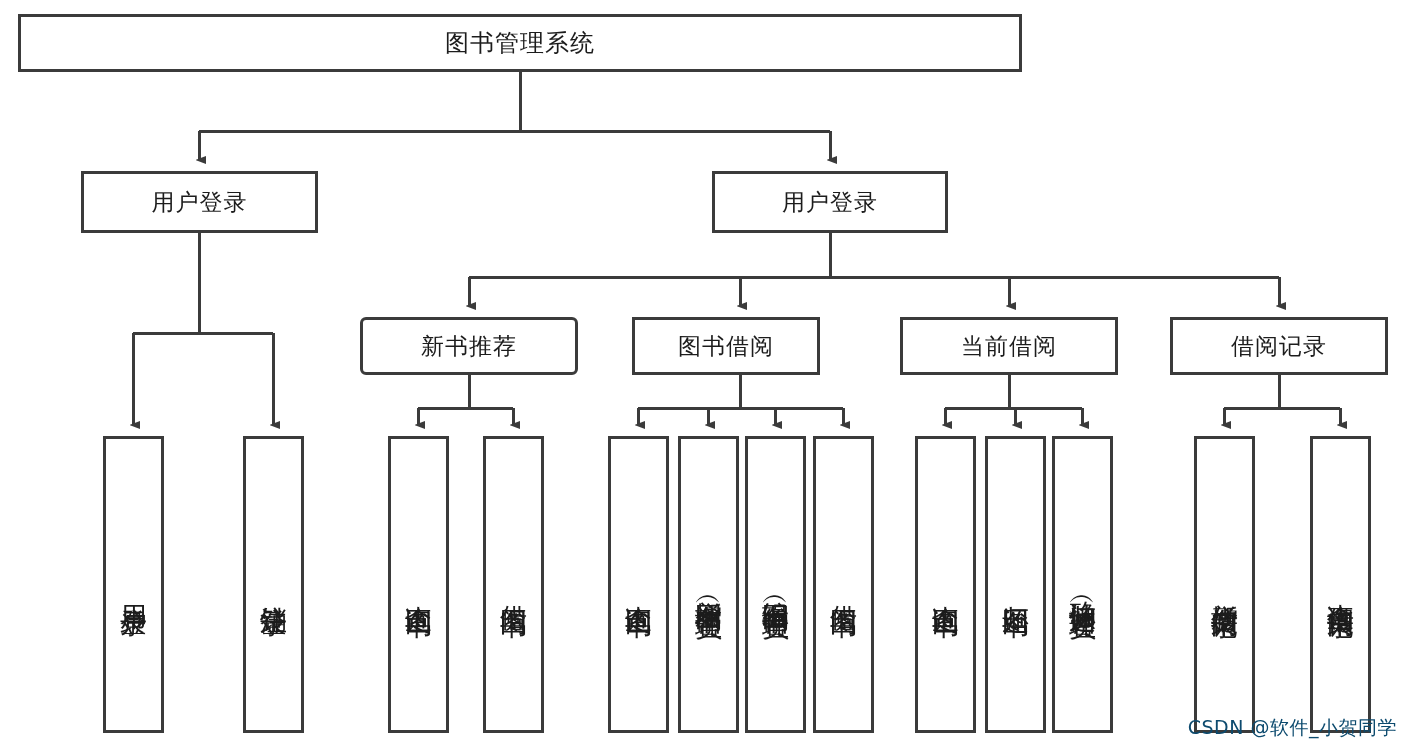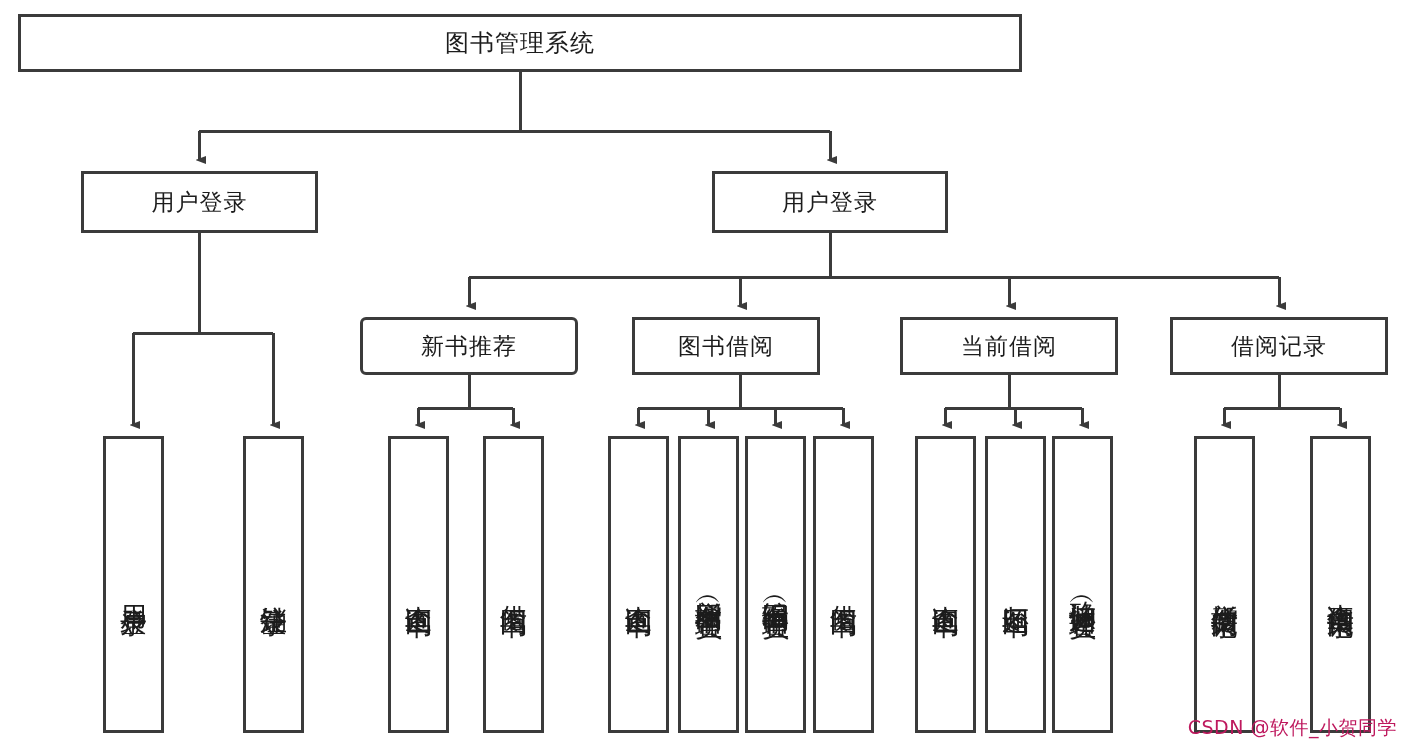--- a/index.html
+++ b/index.html
@@ -55,7 +55,7 @@
     right: 8px;
     bottom: 6px;
     font-size: 19px;
-    color: #be185d;
+    color: #0c4a6e;
     white-space: nowrap;
     letter-spacing: 0.5px;
   }

